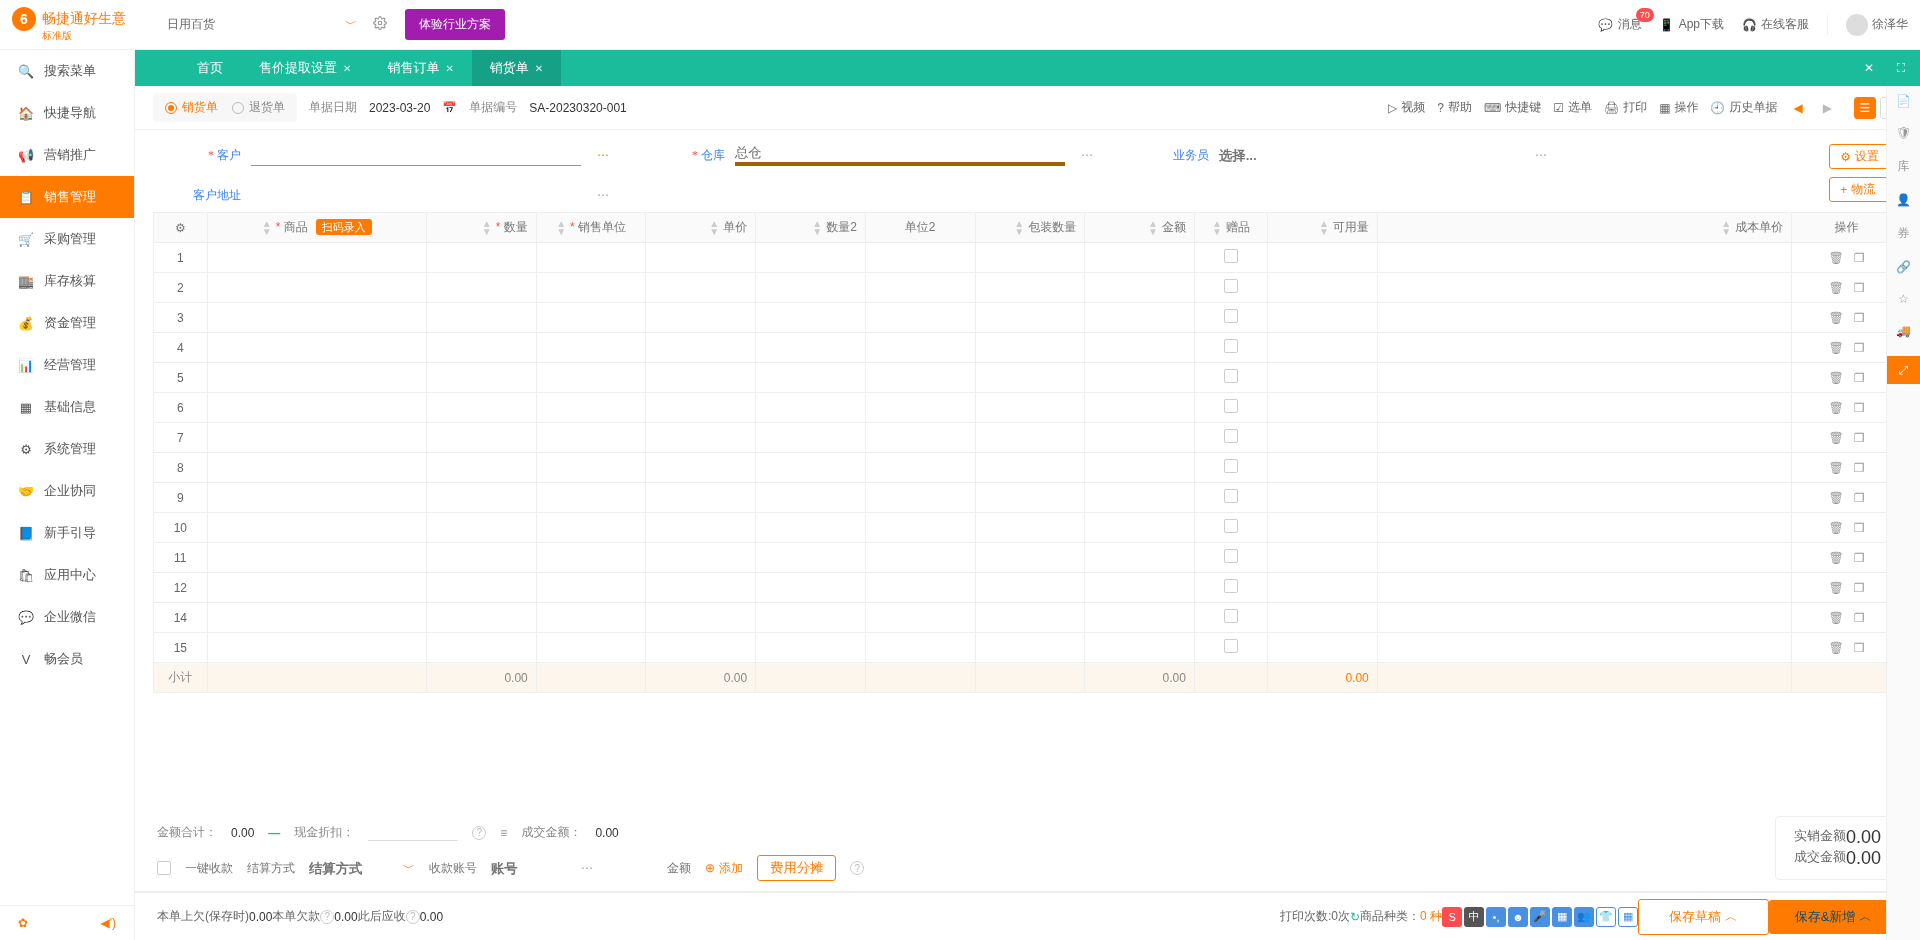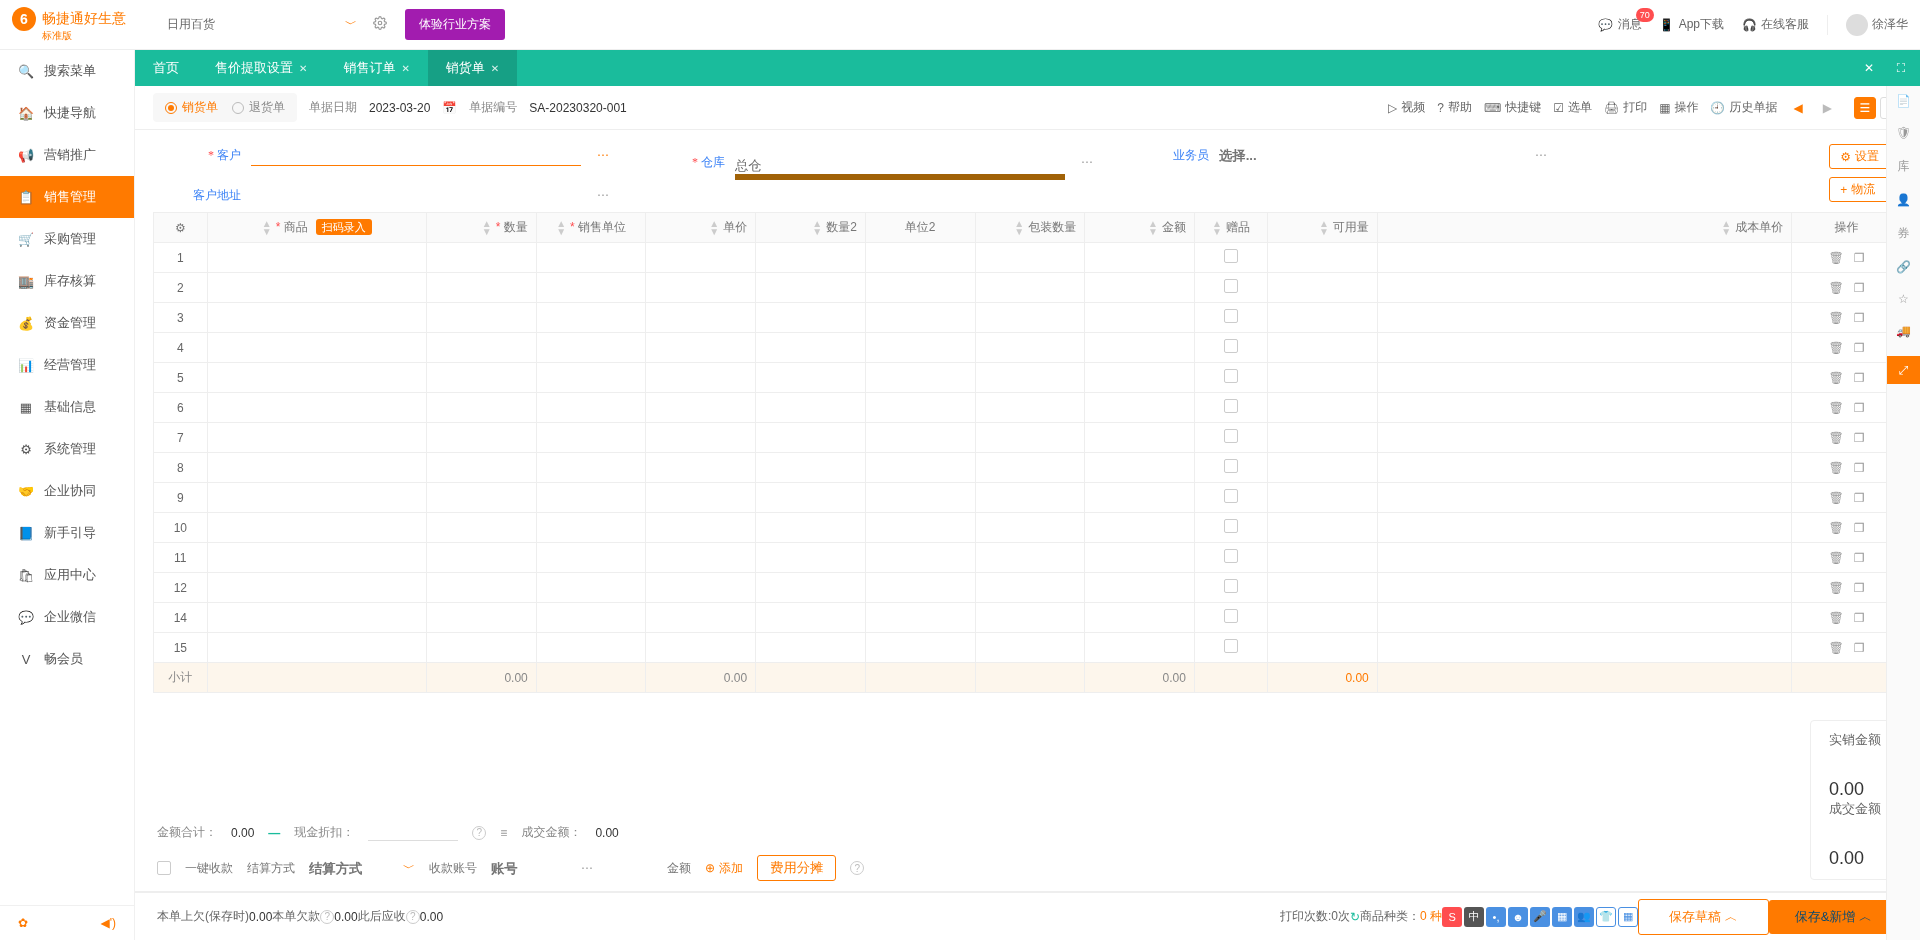--- a/index.html
+++ b/index.html
@@ -38,7 +38,7 @@
 .content { flex: 1; display: flex; flex-direction: column; min-width: 0; position: relative; }
 
 
-.tab-bar { display: flex; align-items: center; background: #1abc9c; height: 36px; color: #fff; }
+.tab-bar { display: flex; align-items: center; background: #1abc9c; height: 36px; color: #fff; padding-left: 44px; }
 .tab { padding: 0 18px; height: 36px; display: flex; align-items: center; gap: 6px; cursor: pointer; font-size: 13px; }
 .tab.active { background: #16a085; }
 .tab .close-x { font-size: 10px; opacity: .85; }

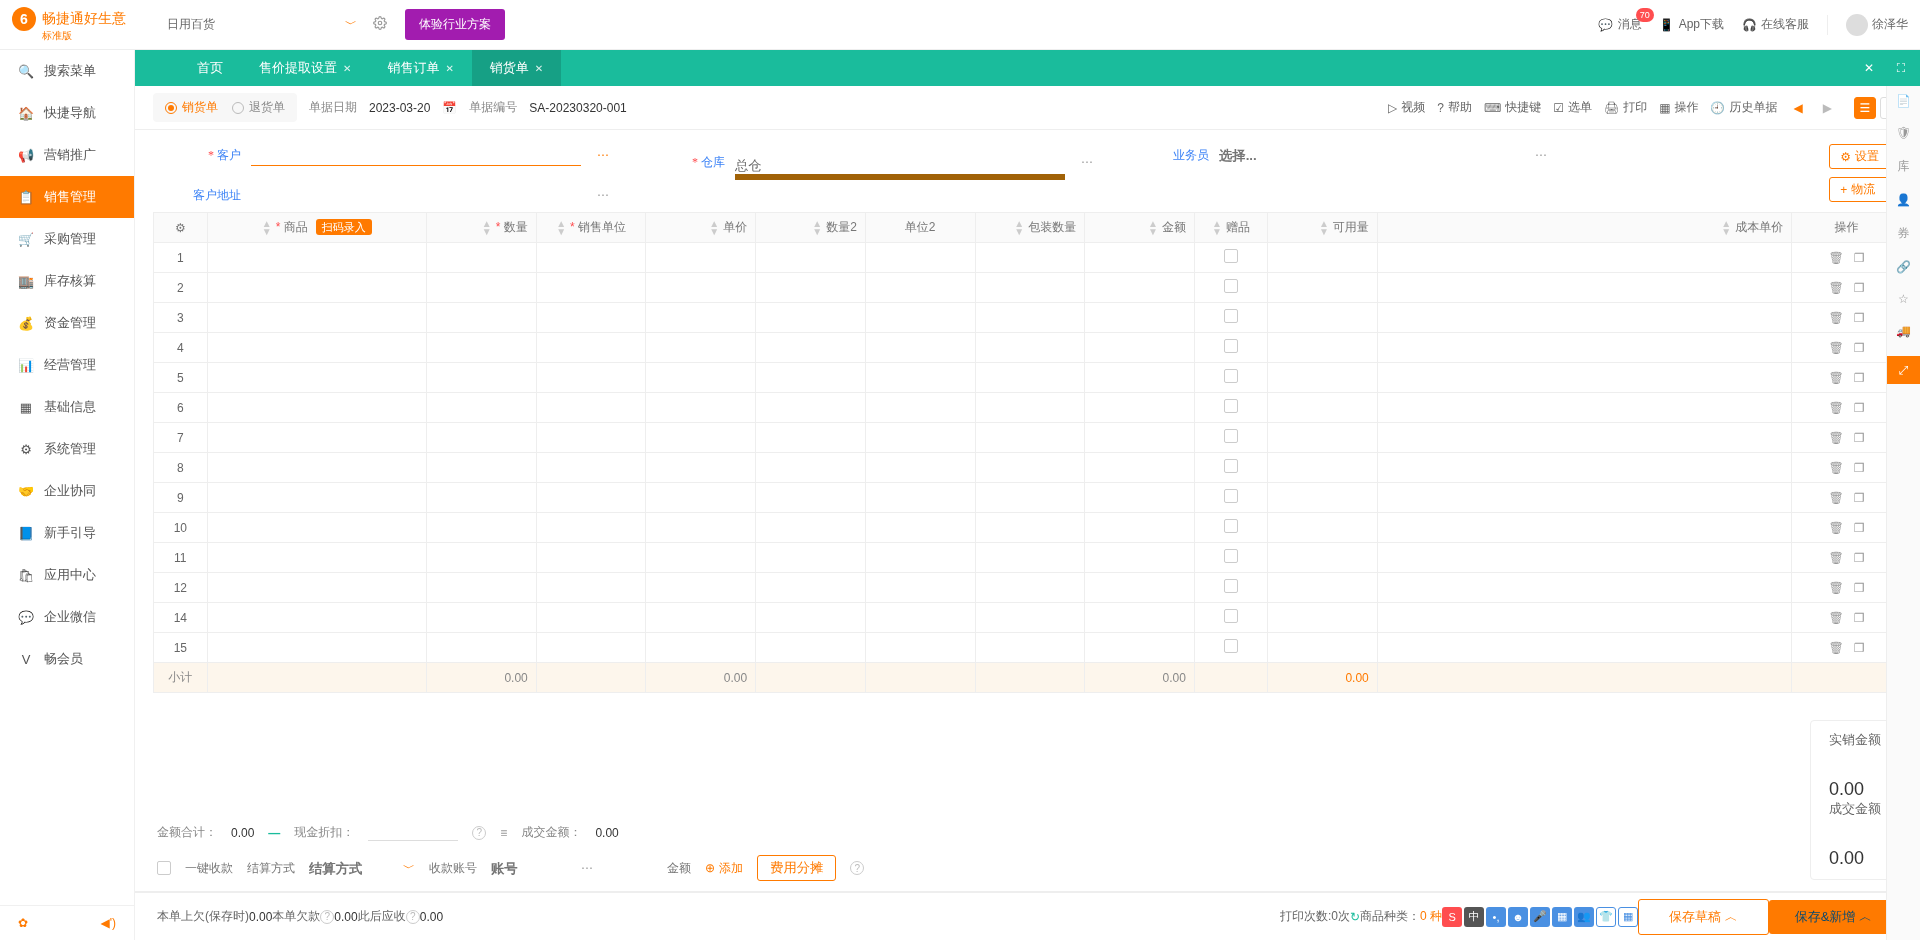--- a/index.html
+++ b/index.html
@@ -73,7 +73,7 @@
 .flabel { width: 76px; text-align: right; color: #3b82f6; font-family: Liberation Serif, serif; }
 .req::before { content: "* "; color: #ff4d4f; }
 .finput { border: none; border-bottom: 1px solid #ff7a00; width: 330px; height: 22px; outline: none; }
-.finput.plain { border-bottom: 6px solid #a16207; color: #666; margin-top: 14px; }
+.finput.plain { border-bottom: 4px solid #a16207; color: #666; }
 .finput.noborder { border-bottom: none; color: #666; font-weight: bold; }
 .dots { color: #ff7a00; cursor: pointer; margin-left: 6px; }
 .dots.grey { color: #999; }

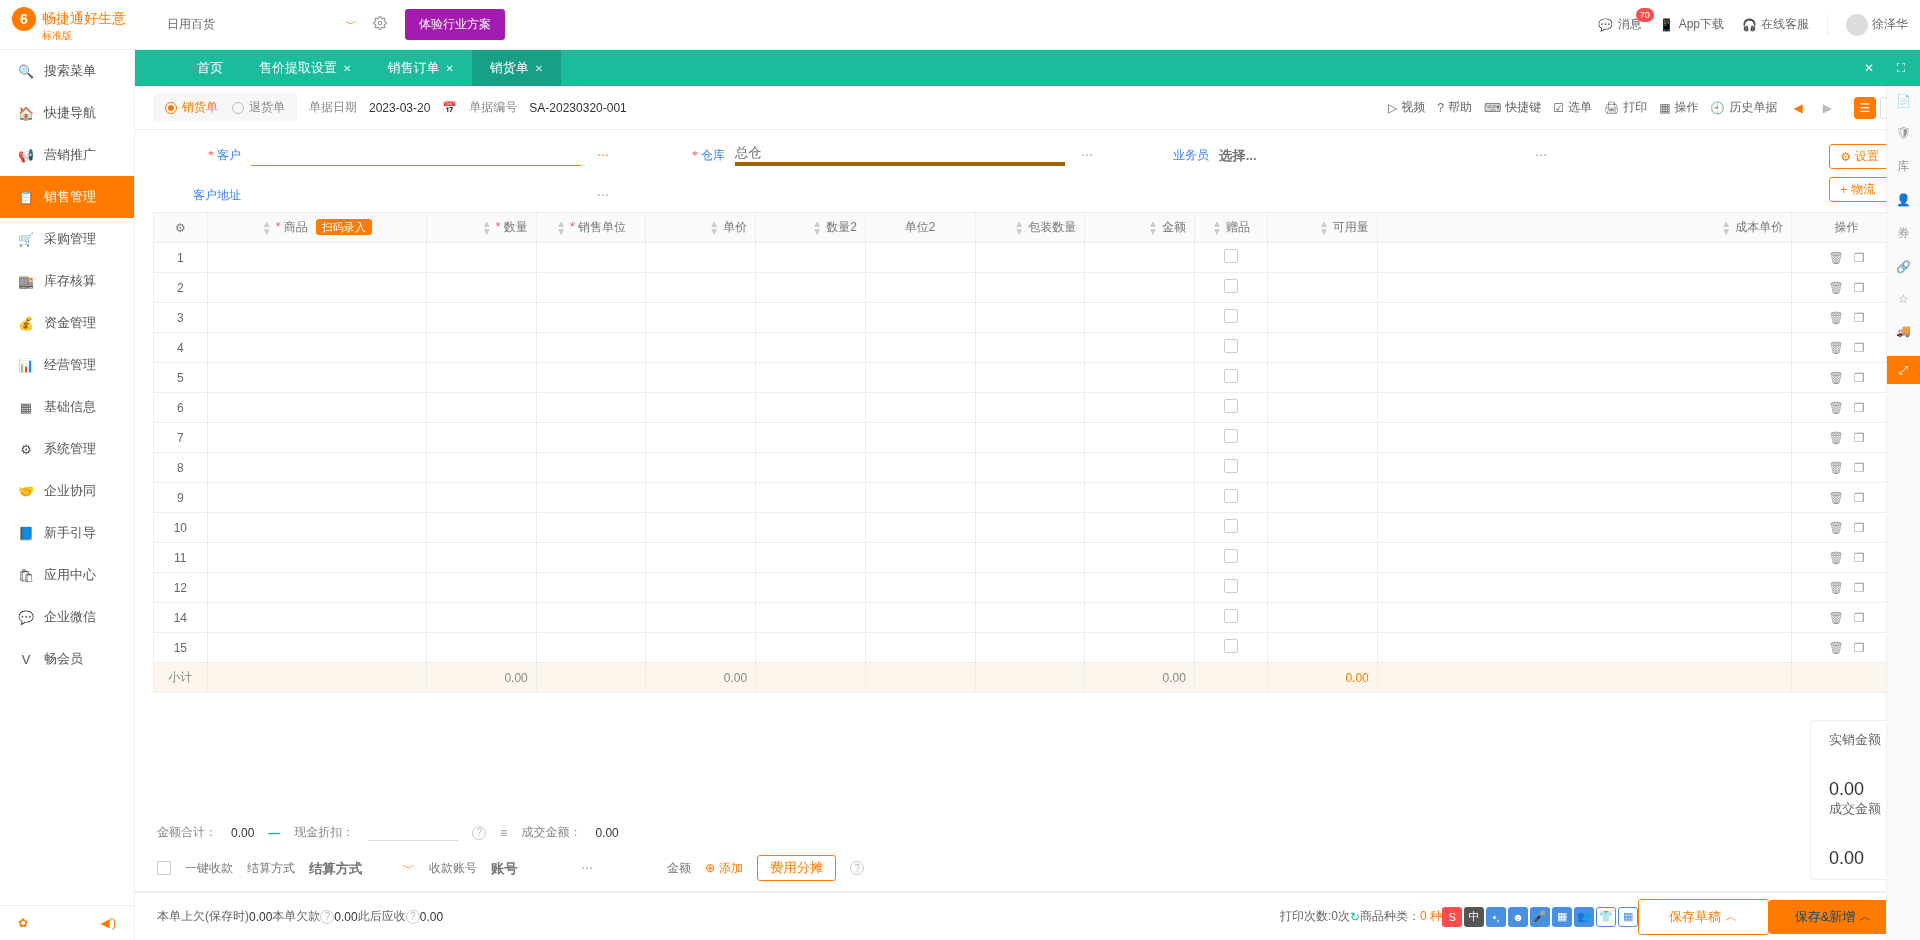--- a/index.html
+++ b/index.html
@@ -110,7 +110,7 @@
 .help-q { color: #bbb; border: 1px solid #ccc; border-radius: 50%; width: 14px; height: 14px; display: inline-flex; align-items: center; justify-content: center; font-size: 10px; }
 .three-line { color: #999; }
 .right-total-card { position: absolute; right: 20px; bottom: 60px; border: 1px solid #eee; border-radius: 4px; padding: 10px 18px; background: #fff; }
-.right-total-card .r-row { display: flex; justify-content: space-between; gap: 30px; font-size: 13px; color: #666; flex-direction: column; }
+.right-total-card .r-row { display: flex; justify-content: space-between; font-size: 13px; color: #666; }
 .right-total-card .r-row .v { font-size: 18px; color: #333; }
 
 

